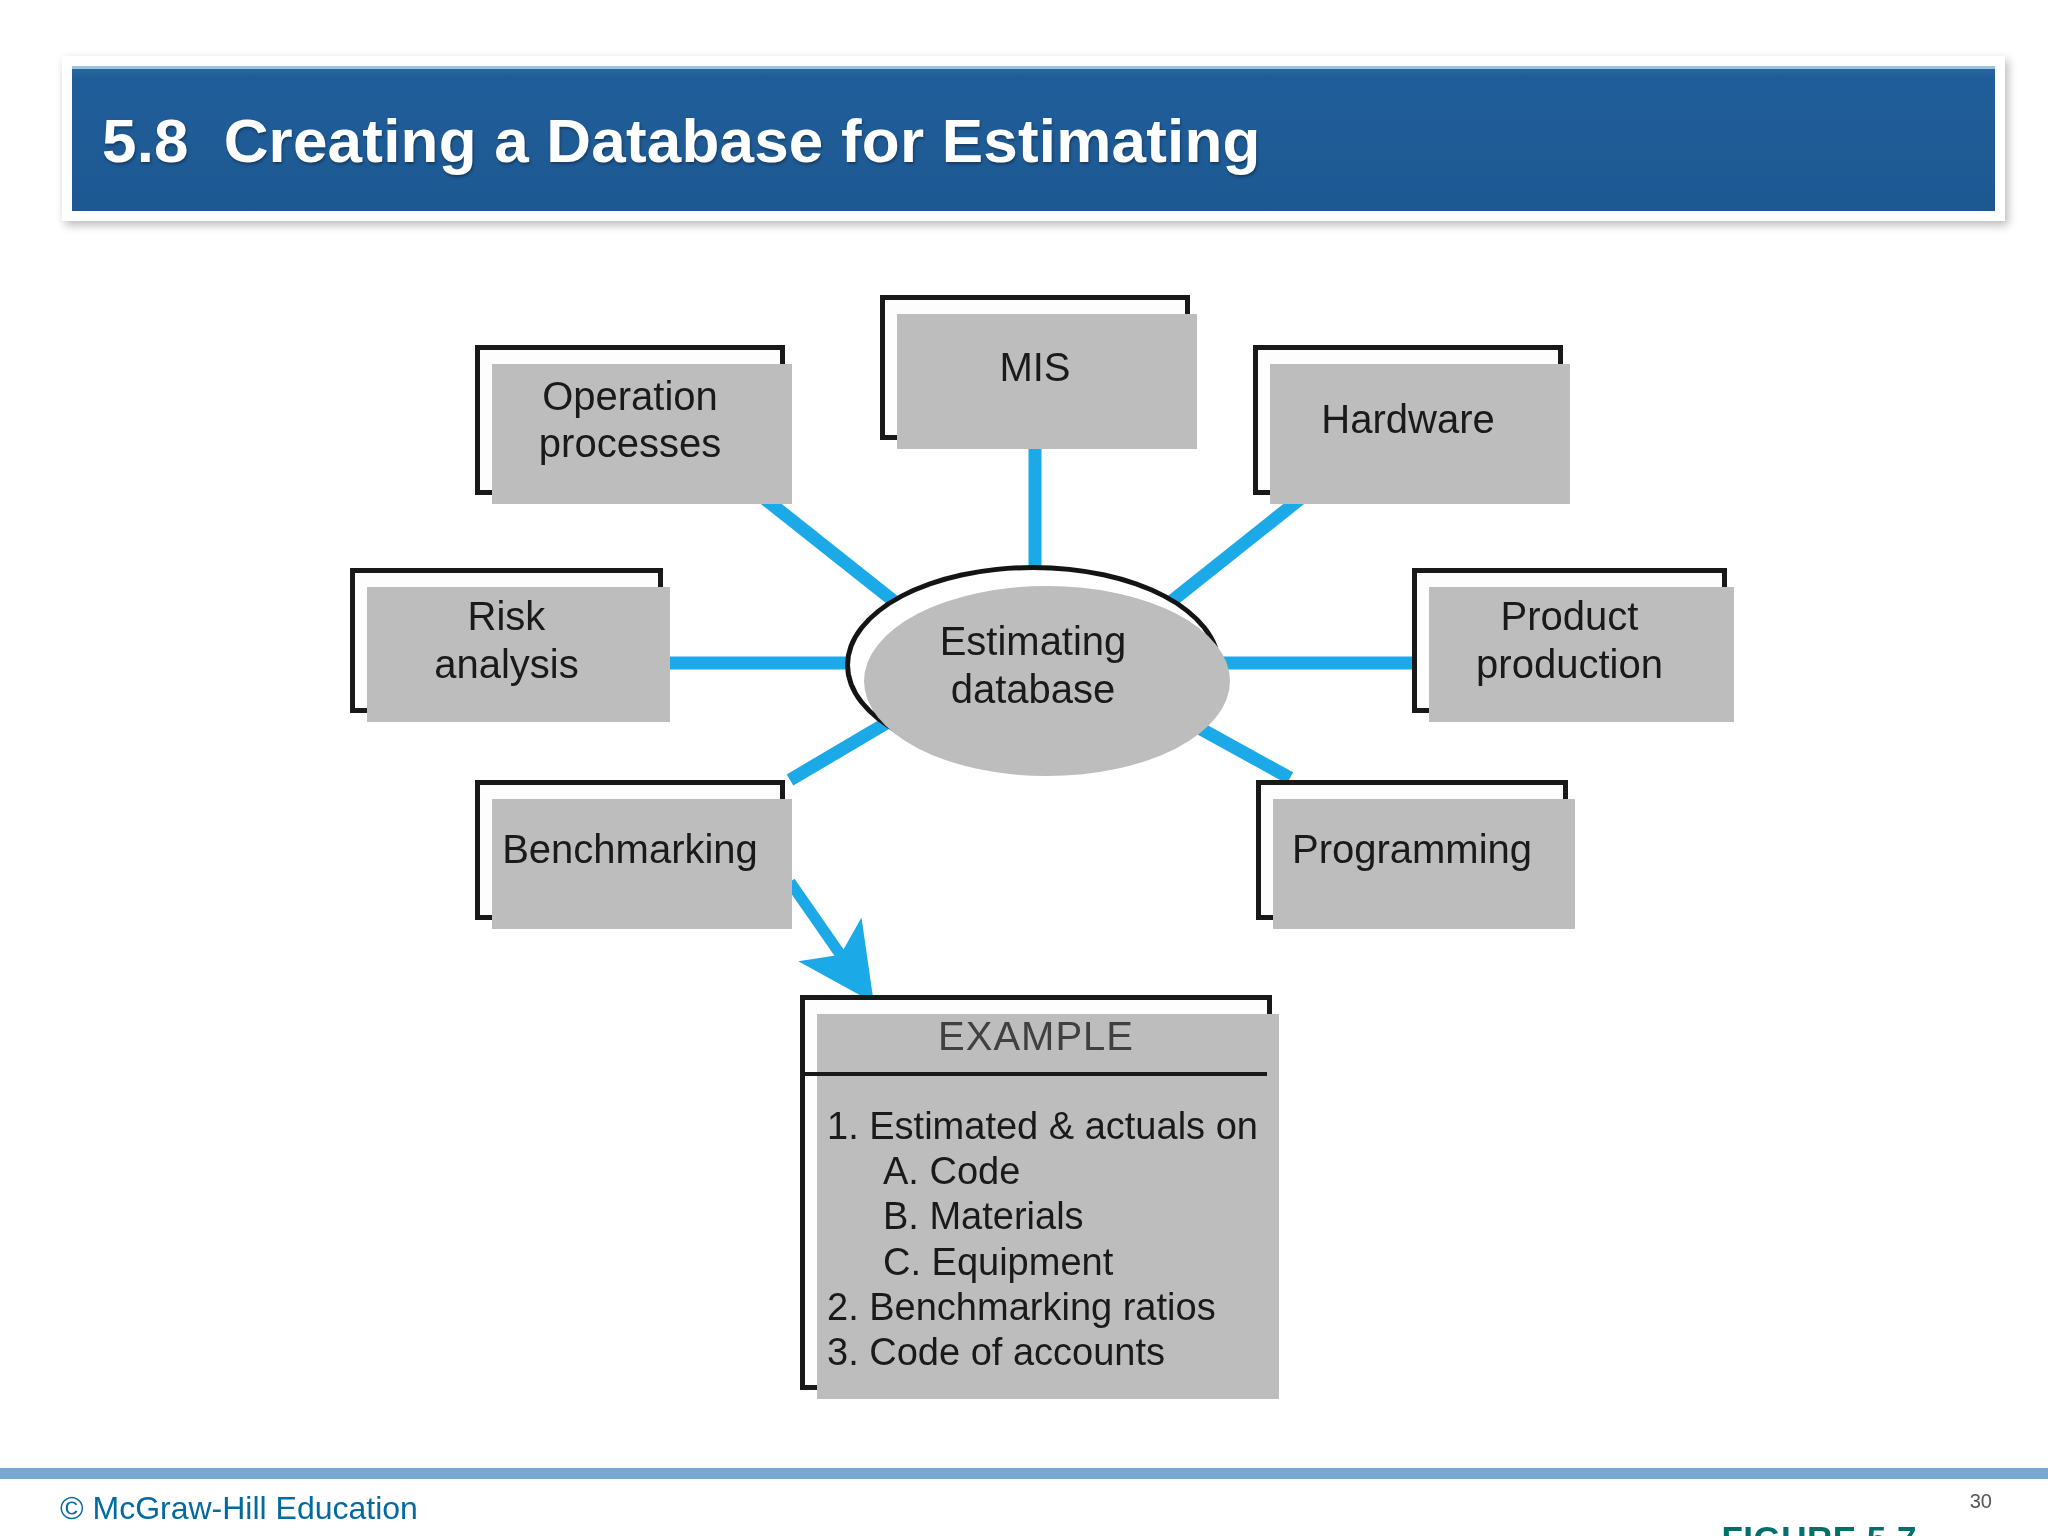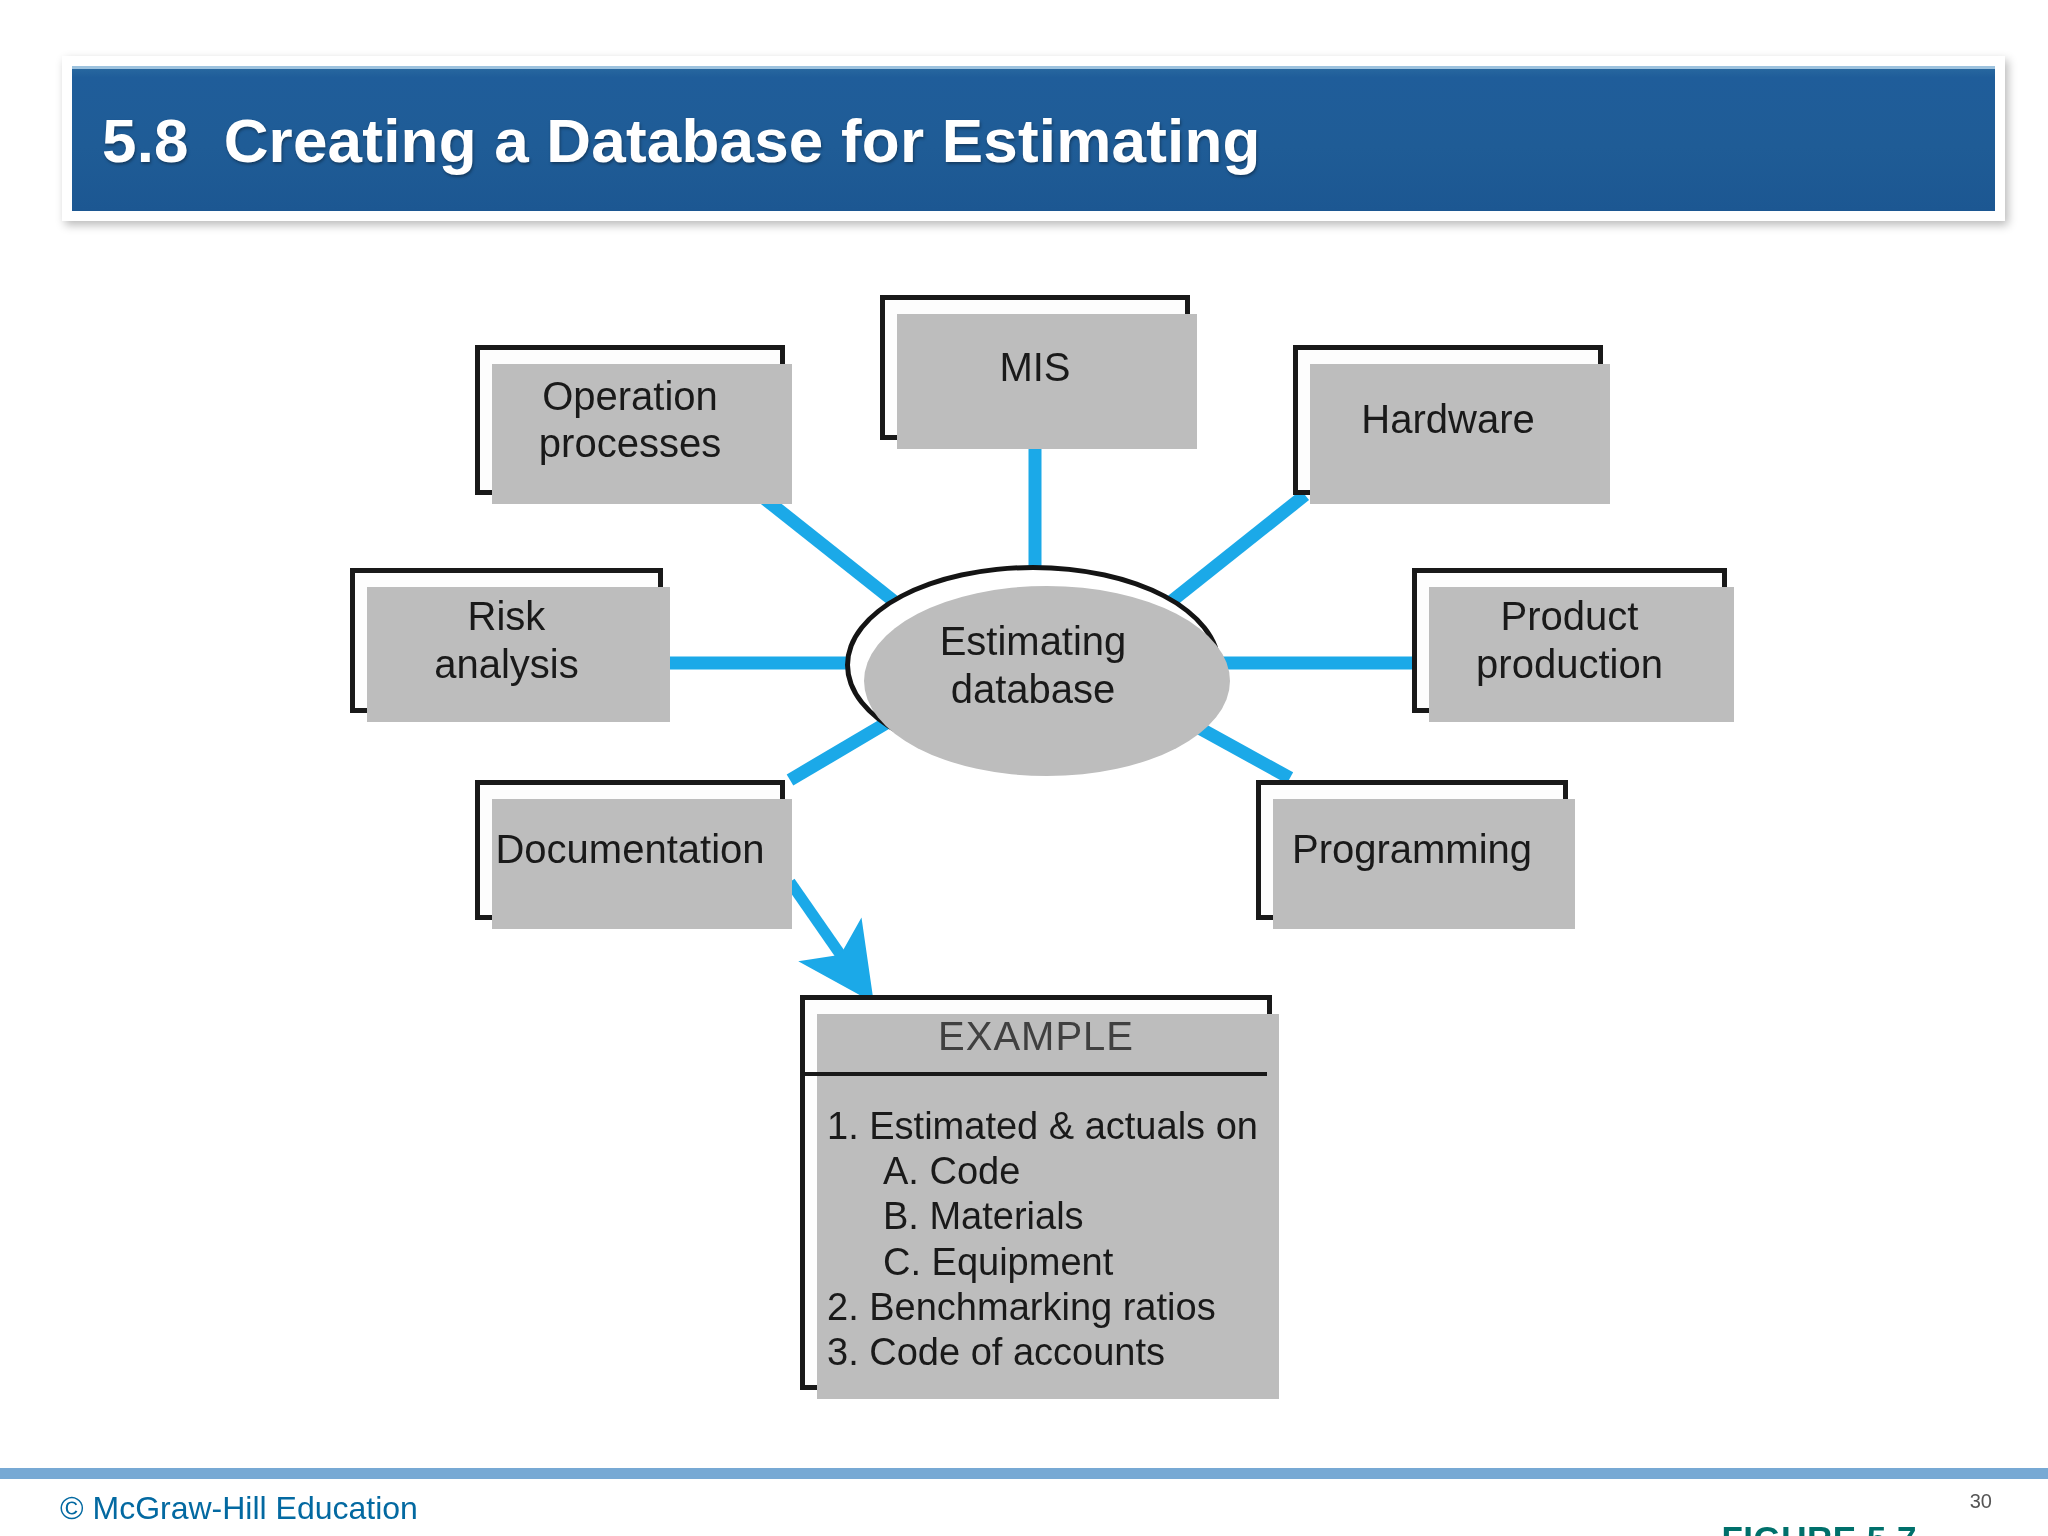--- a/index.html
+++ b/index.html
@@ -242,7 +242,7 @@
     <span class="node-label">MIS</span>
   </div>
 
-  <div class="node-box" style="left:1293px; top:95px; width:310px; height:150px;">
+  <div class="node-box" style="left:1253px; top:95px; width:310px; height:150px;">
     <span class="node-label">Hardware</span>
   </div>
 

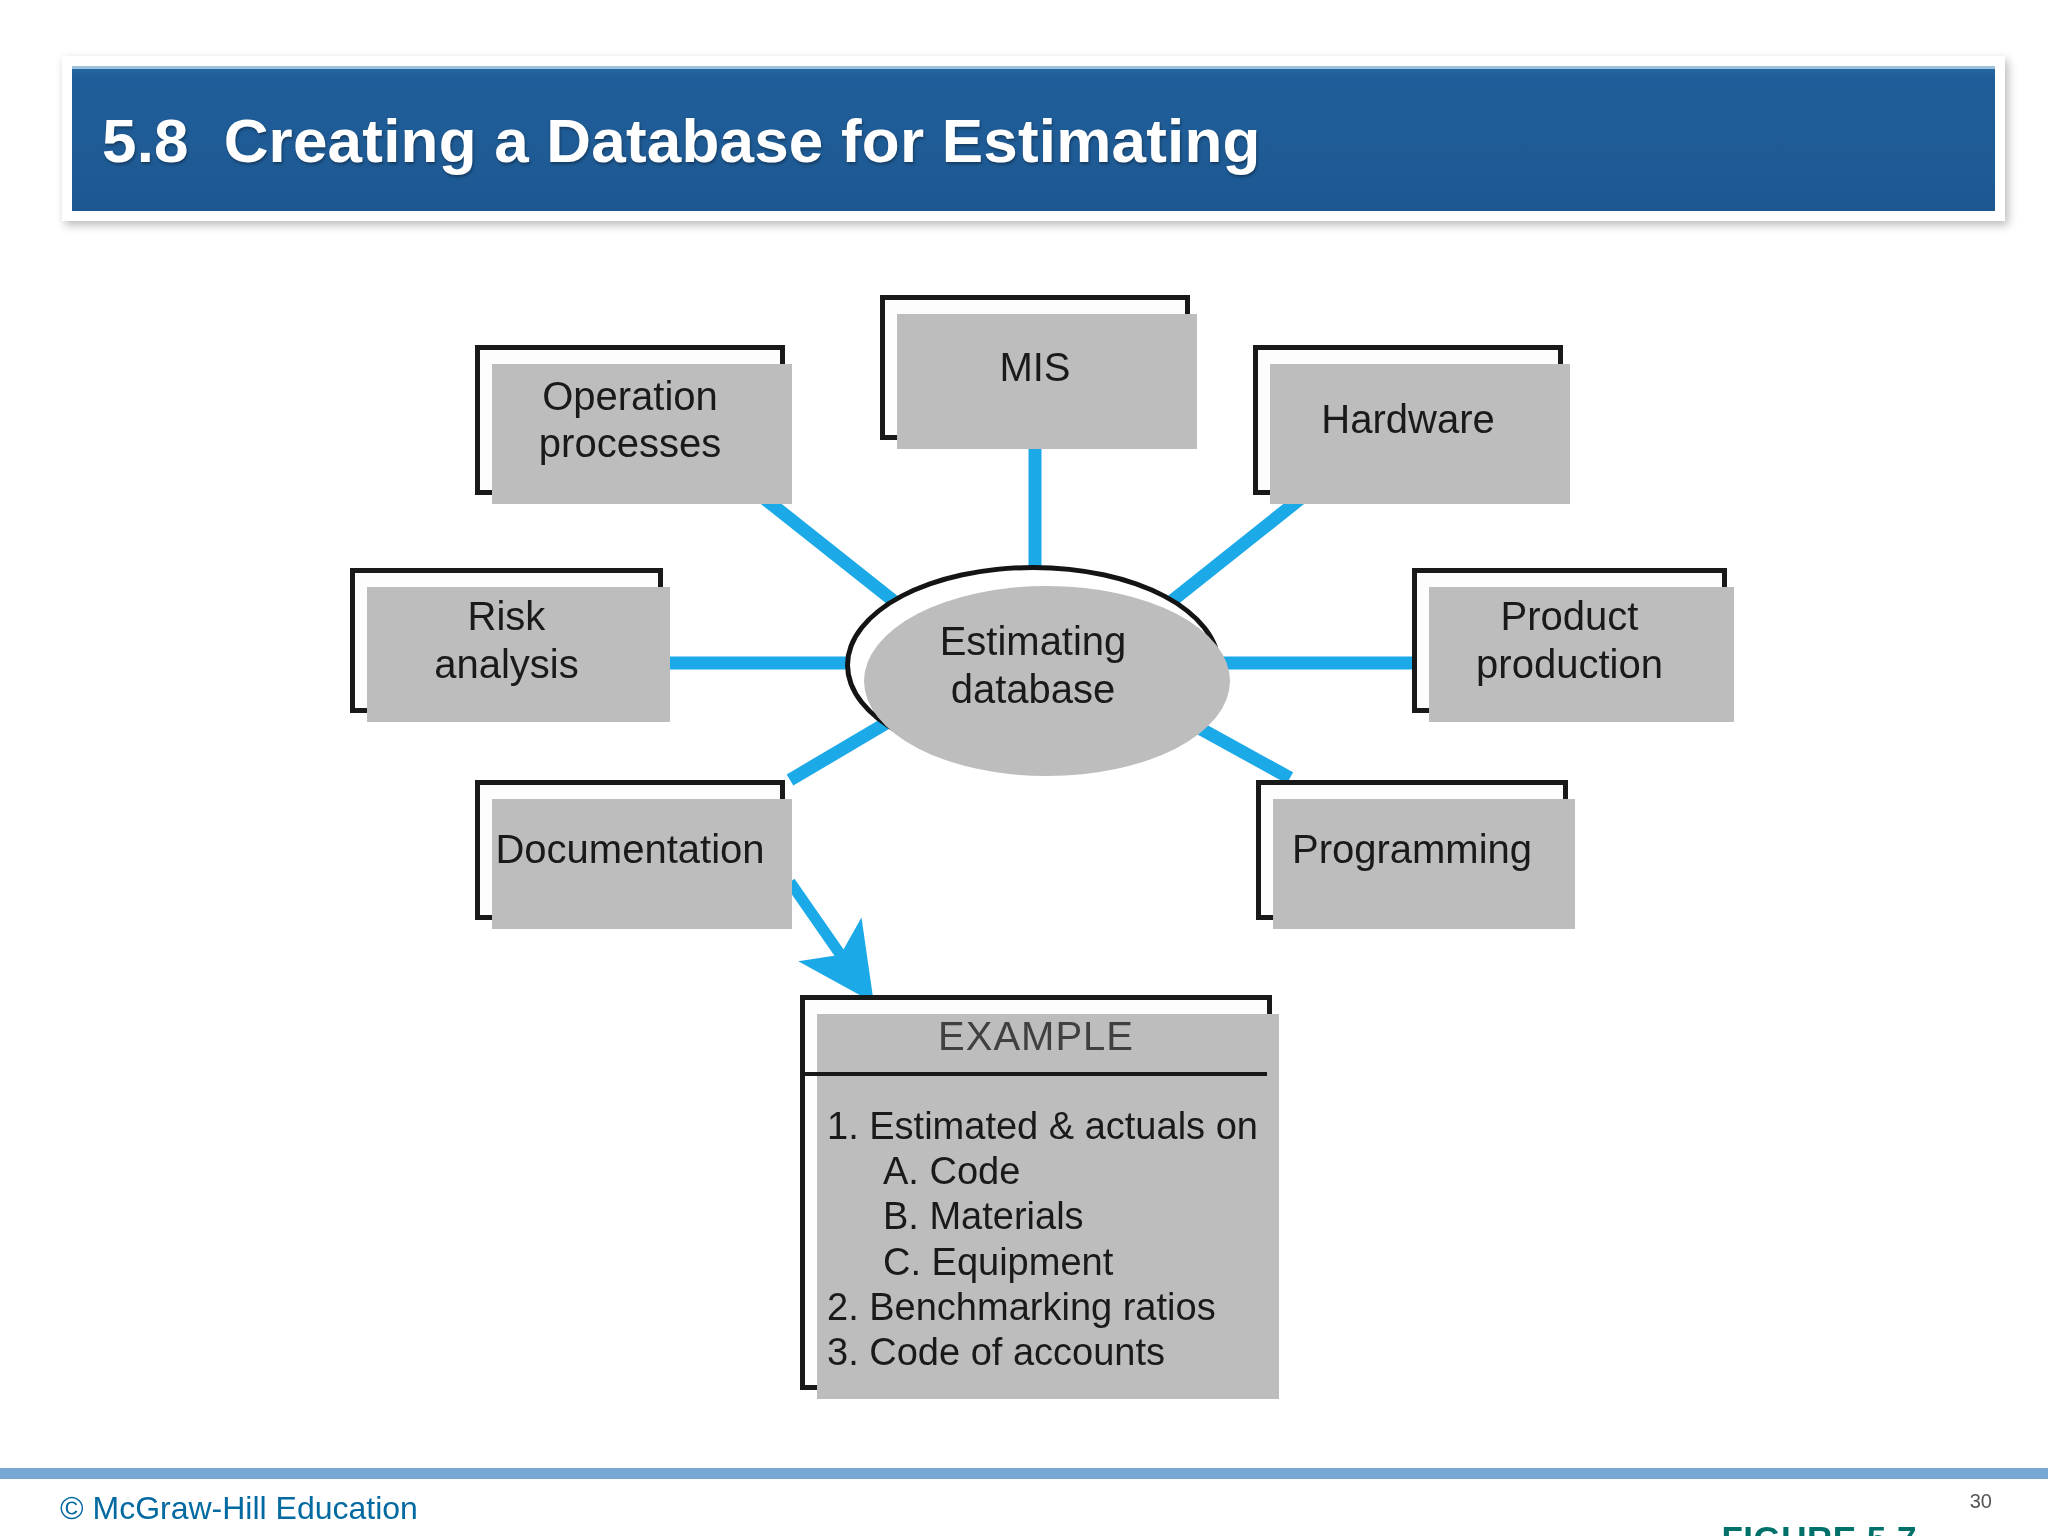--- a/index.html
+++ b/index.html
@@ -257,7 +257,7 @@
   </div>
 
   <div class="node-box" style="left:475px; top:530px; width:310px; height:140px;">
-    <span class="node-label">Documentation</span>
+    <span class="node-label">Benchmarking</span>
   </div>
 
   <div class="node-box" style="left:1256px; top:530px; width:312px; height:140px;">

